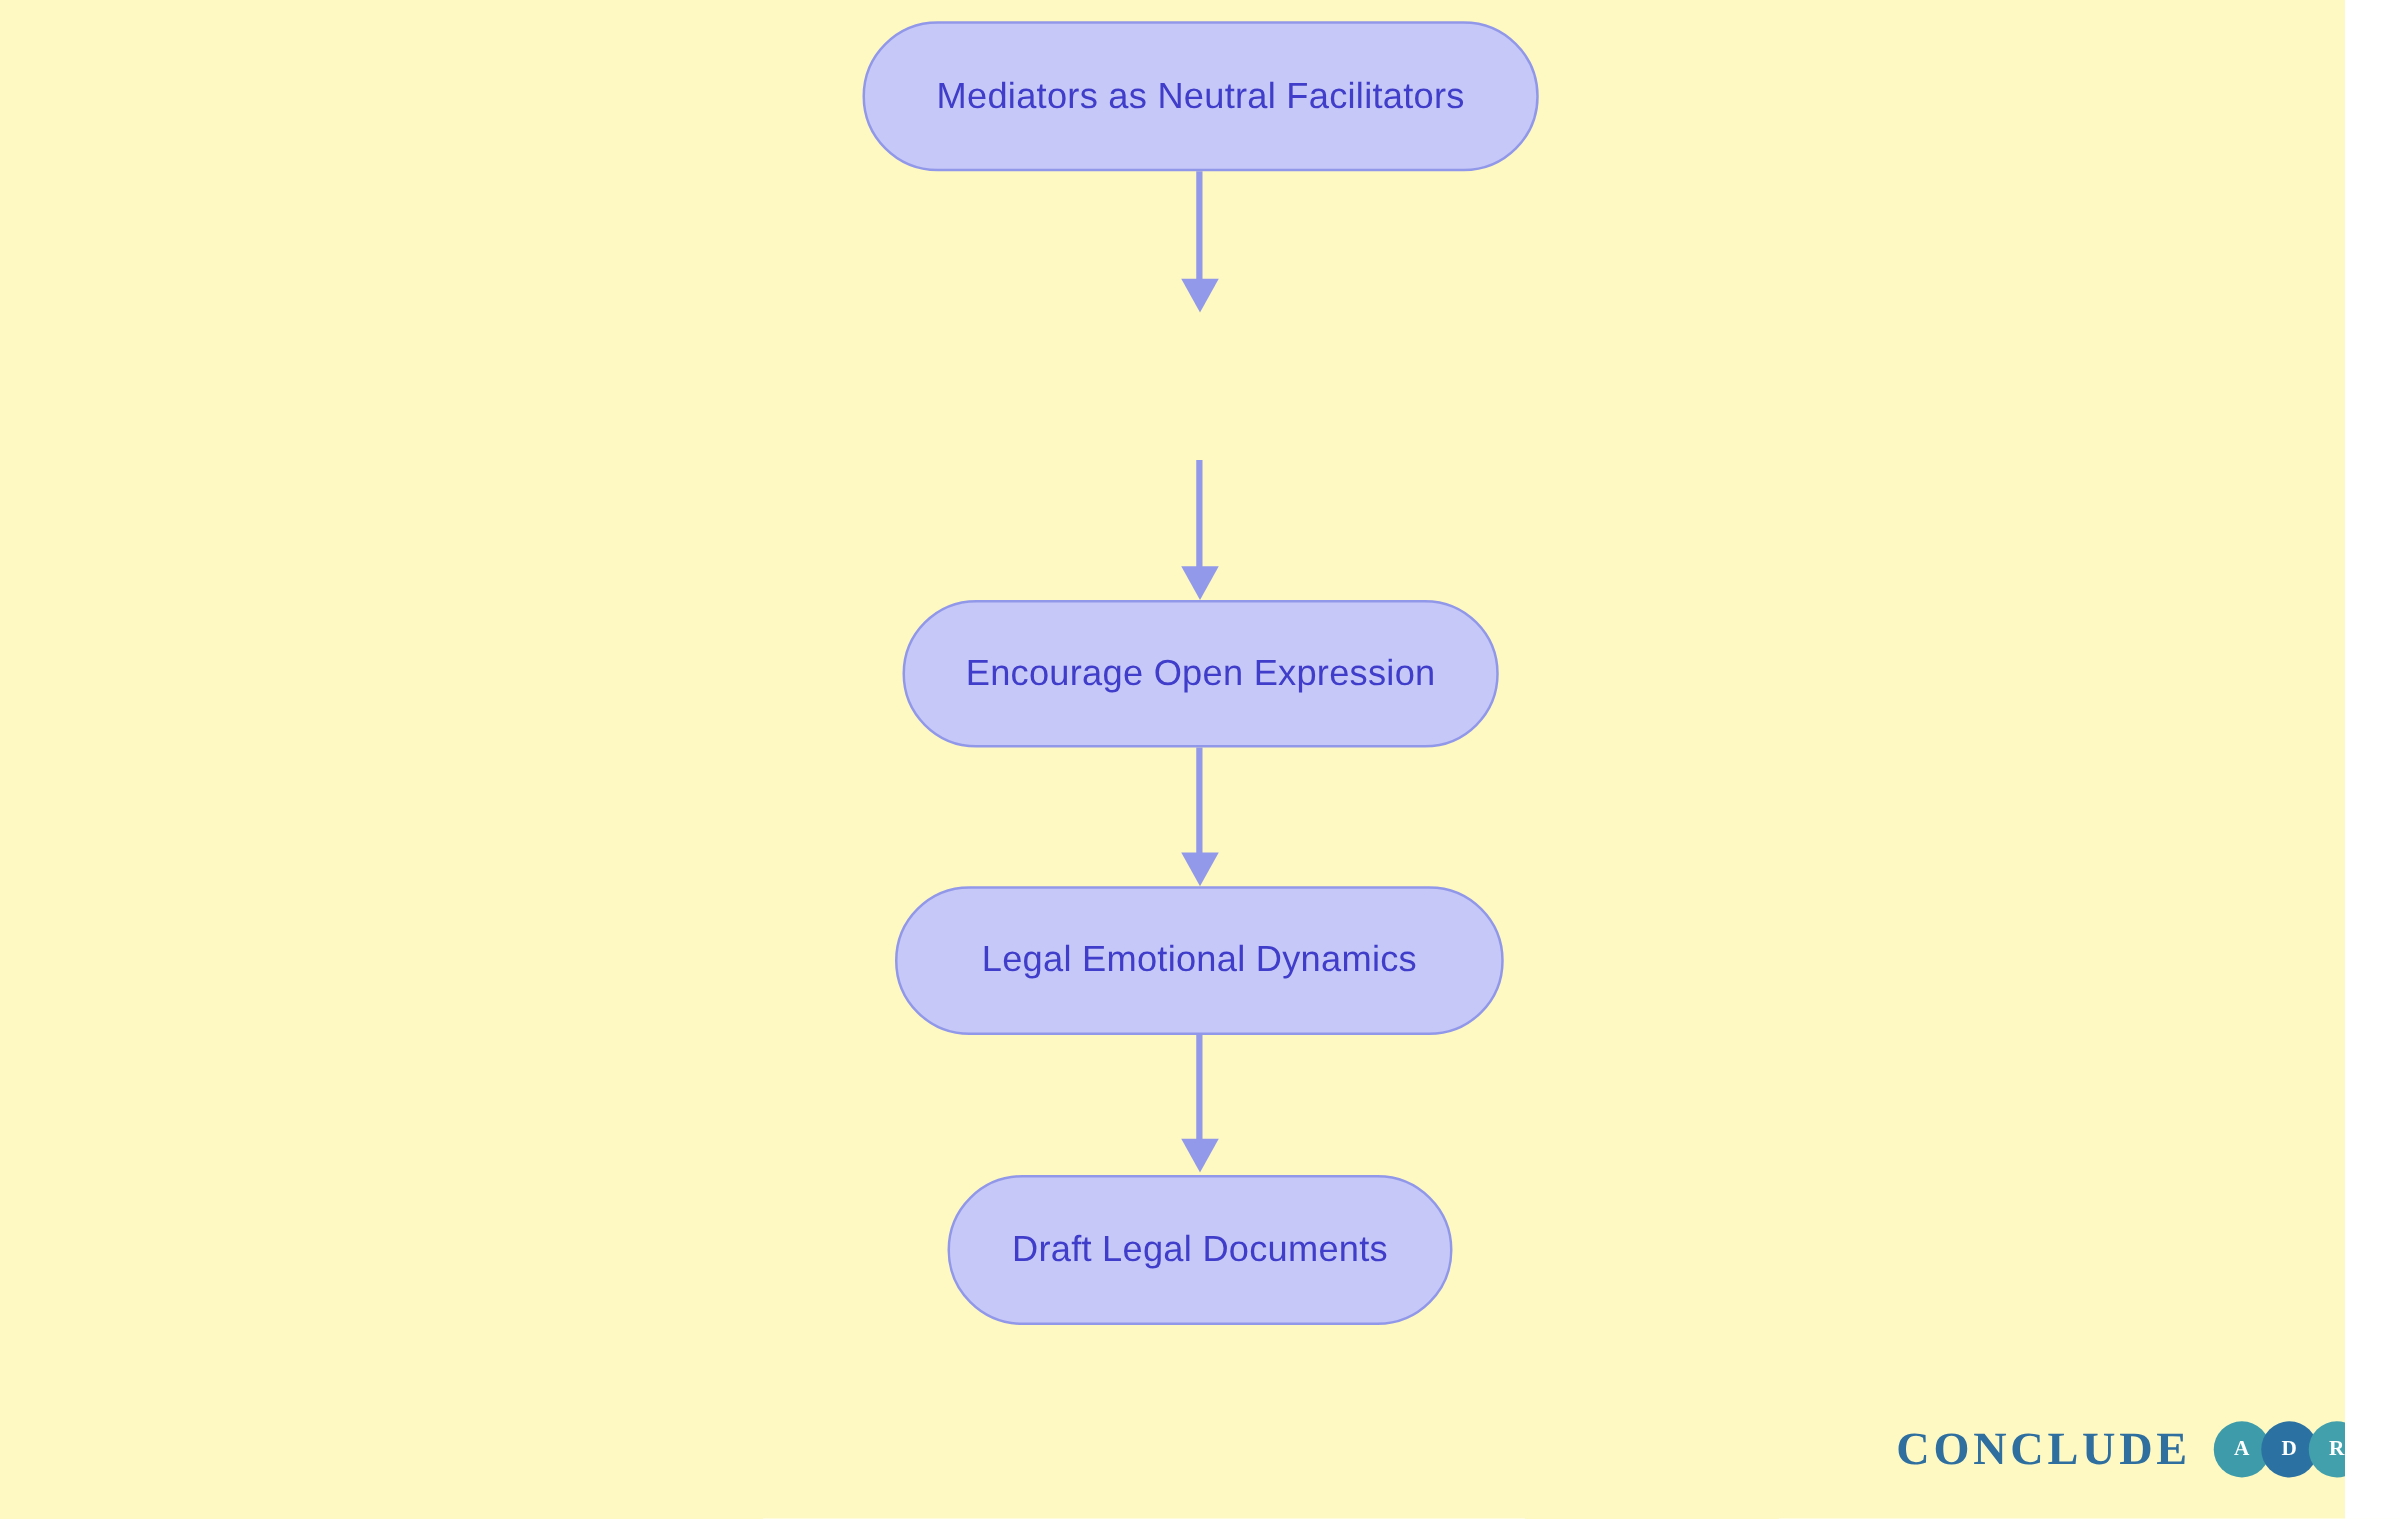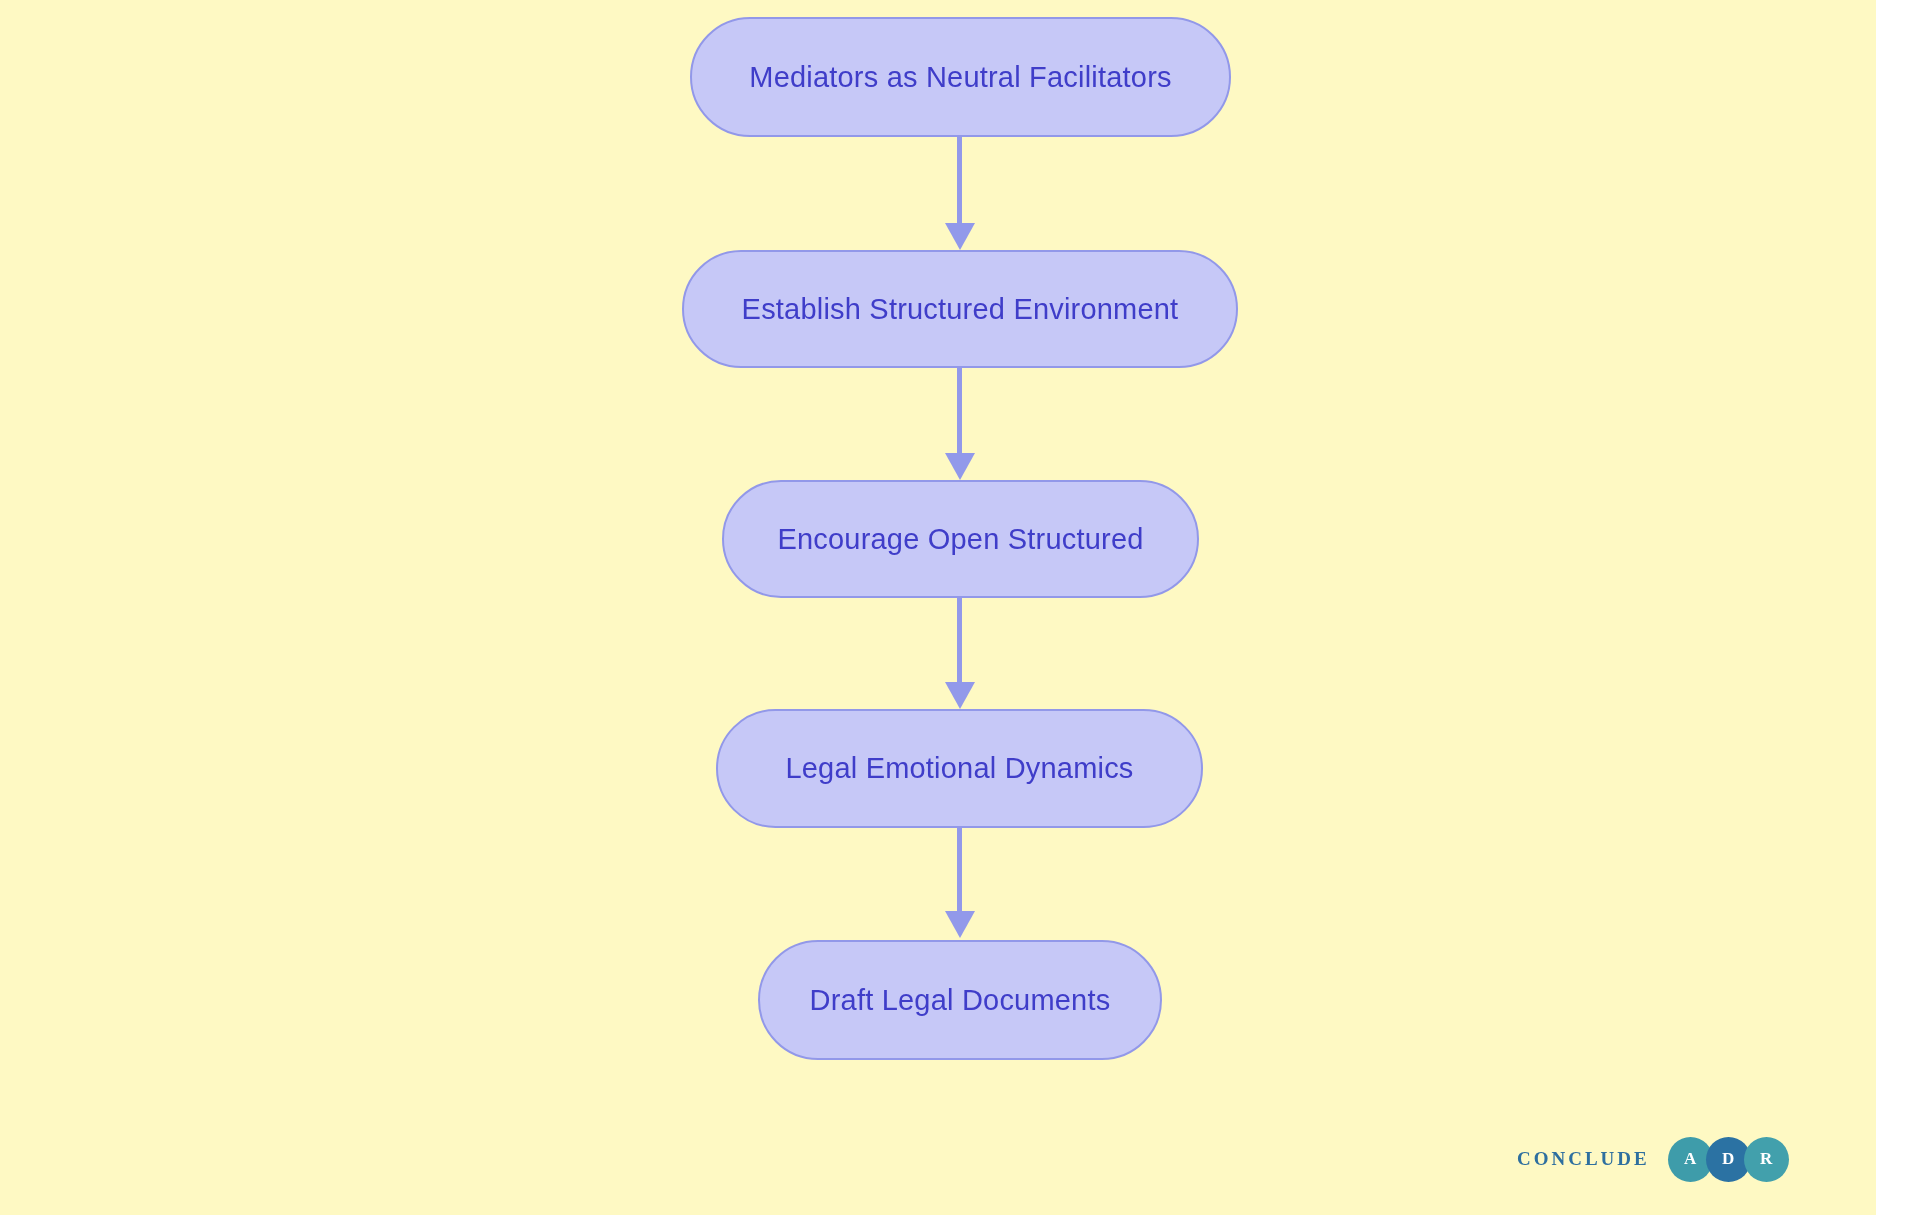--- a/index.html
+++ b/index.html
@@ -90,9 +90,6 @@
   <div class="arrow-line" style="left:957px; top:137px; height:87px;"></div>
   <div class="arrow-head" style="left:945px; top:223px;"></div>
 
-  <div class="flow-node" style="left:682px; top:250px; width:556px; height:118px;">
-    <span class="node-label">Establish Structured Environment</span>
-  </div>
 
   <div class="arrow-line" style="left:957px; top:368px; height:86px;"></div>
   <div class="arrow-head" style="left:945px; top:453px;"></div>

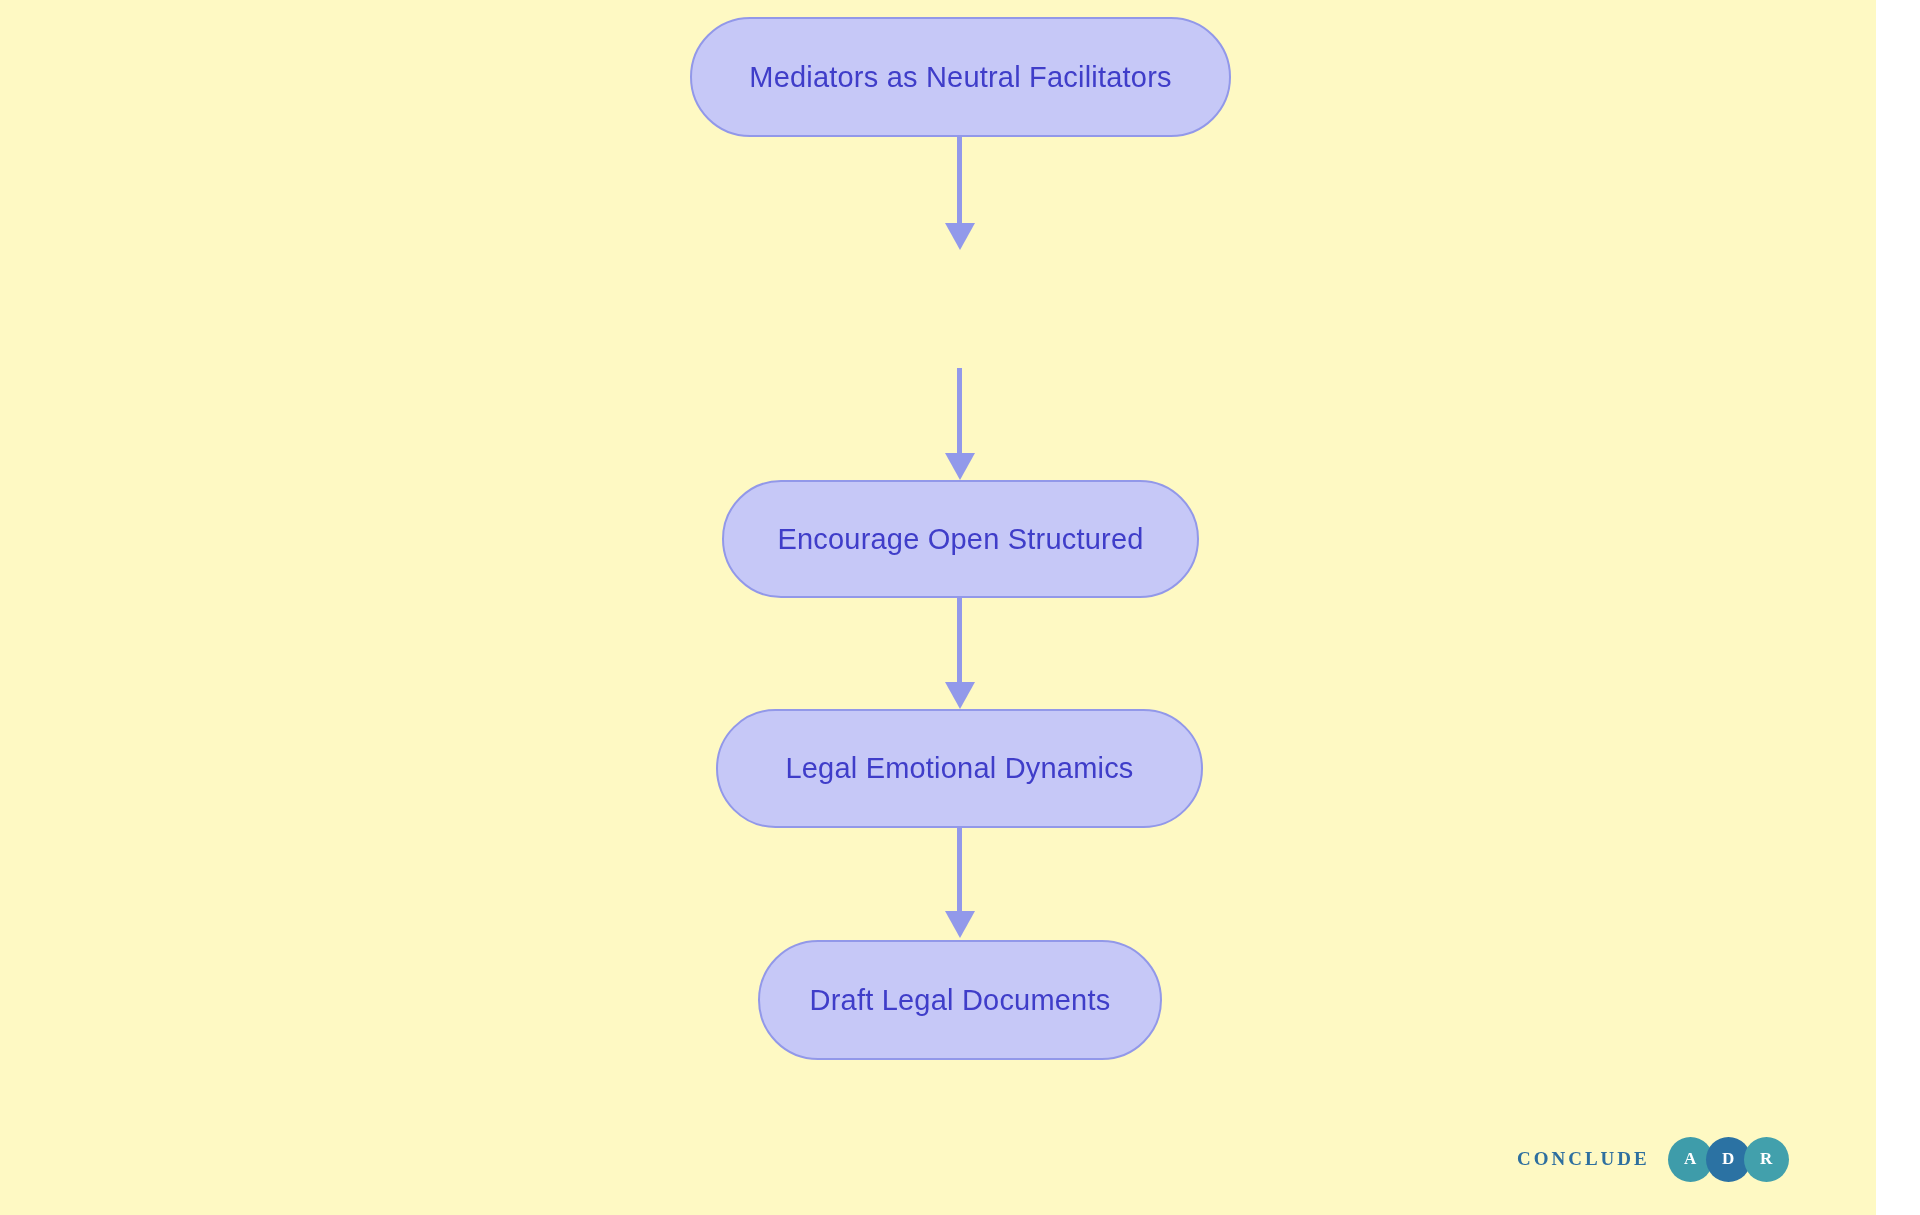--- a/index.html
+++ b/index.html
@@ -95,7 +95,7 @@
   <div class="arrow-head" style="left:945px; top:453px;"></div>
 
   <div class="flow-node" style="left:722px; top:480px; width:477px; height:118px;">
-    <span class="node-label">Encourage Open Structured</span>
+    <span class="node-label">Encourage Open Expression</span>
   </div>
 
   <div class="arrow-line" style="left:957px; top:598px; height:85px;"></div>

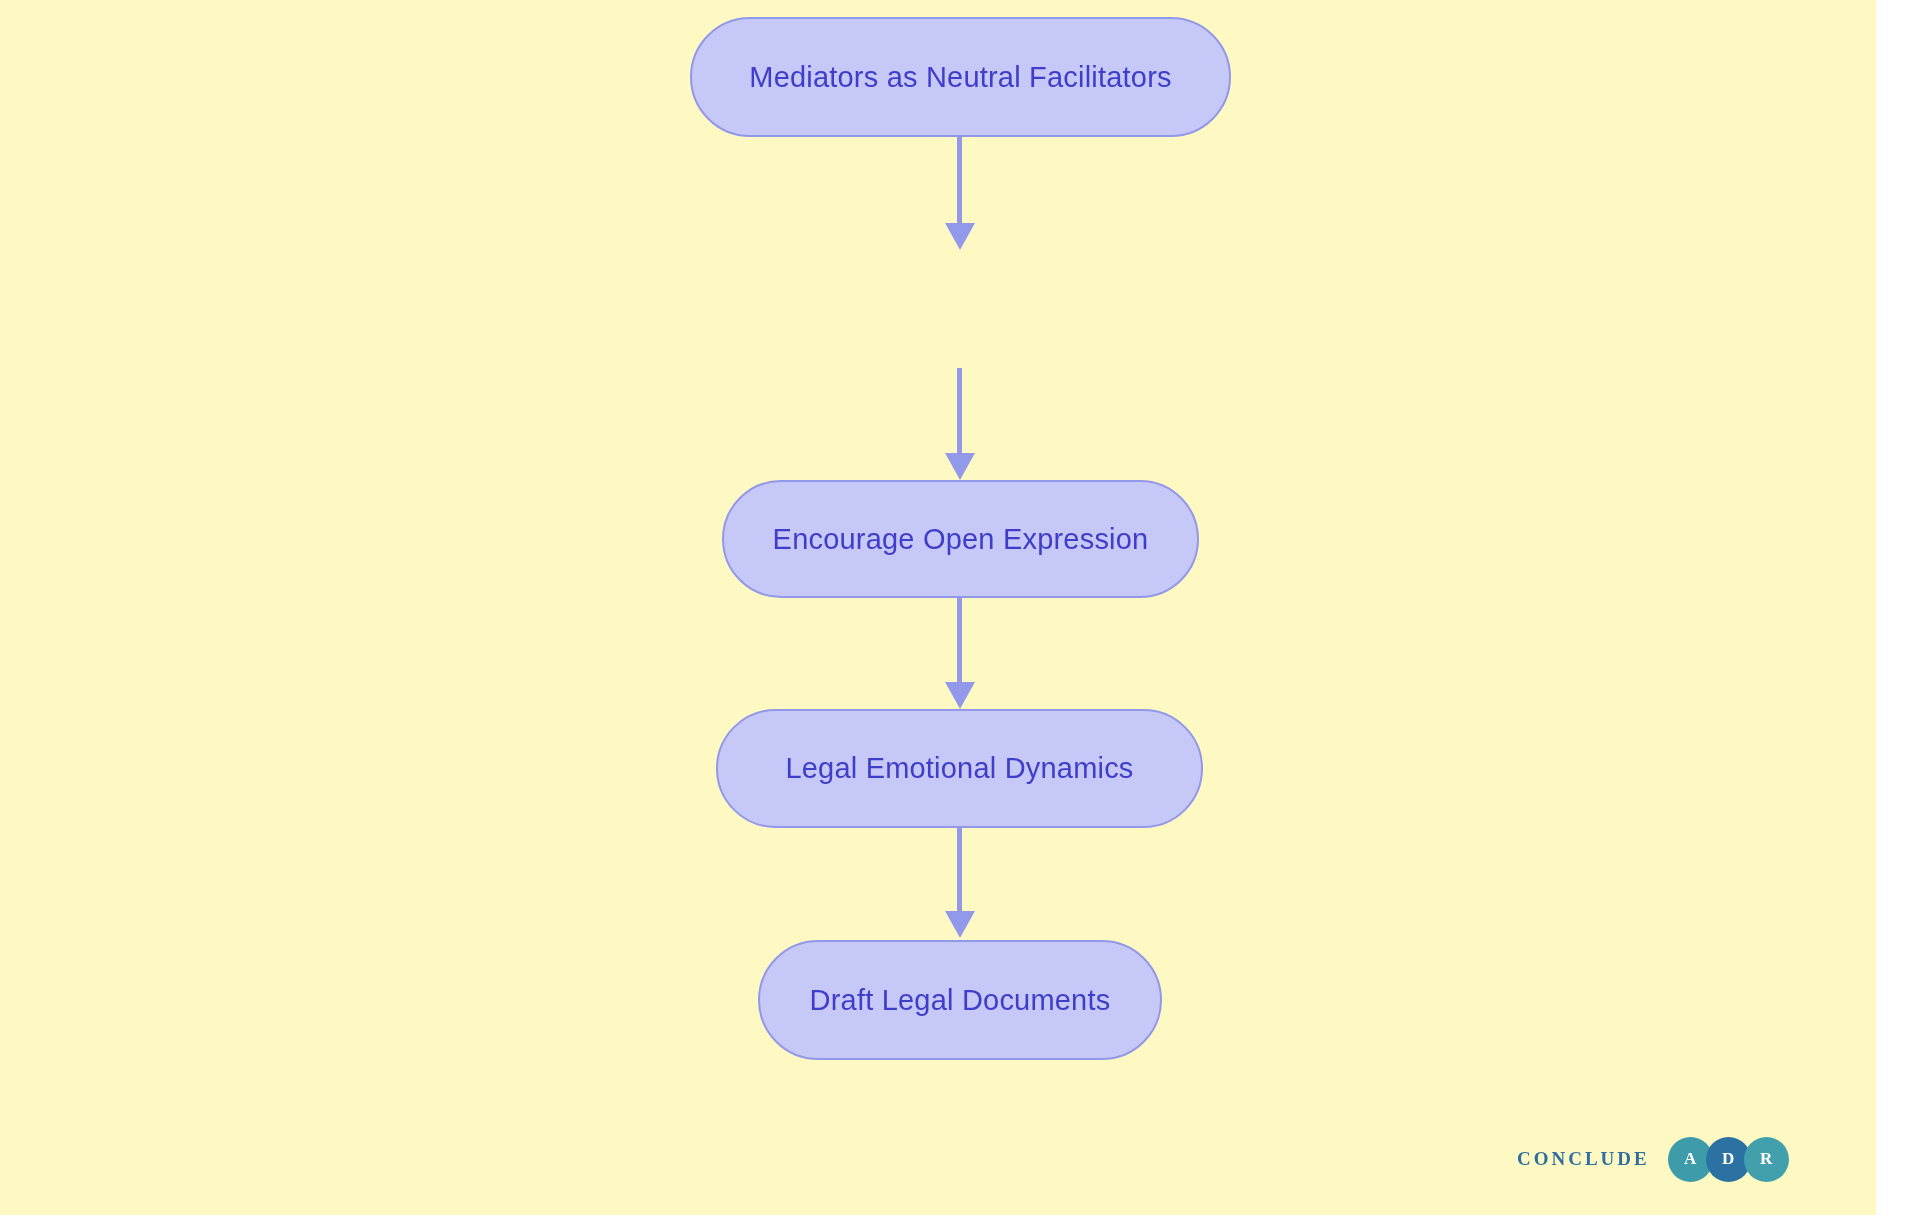--- a/index.html
+++ b/index.html
@@ -56,7 +56,7 @@
   .brand-name {
     font-family: "Liberation Serif", serif;
     font-weight: 700;
-    font-size: 19px;
+    font-size: 37px;
     letter-spacing: 3px;
     color: #2e6f9f;
     margin-right: 18px;

